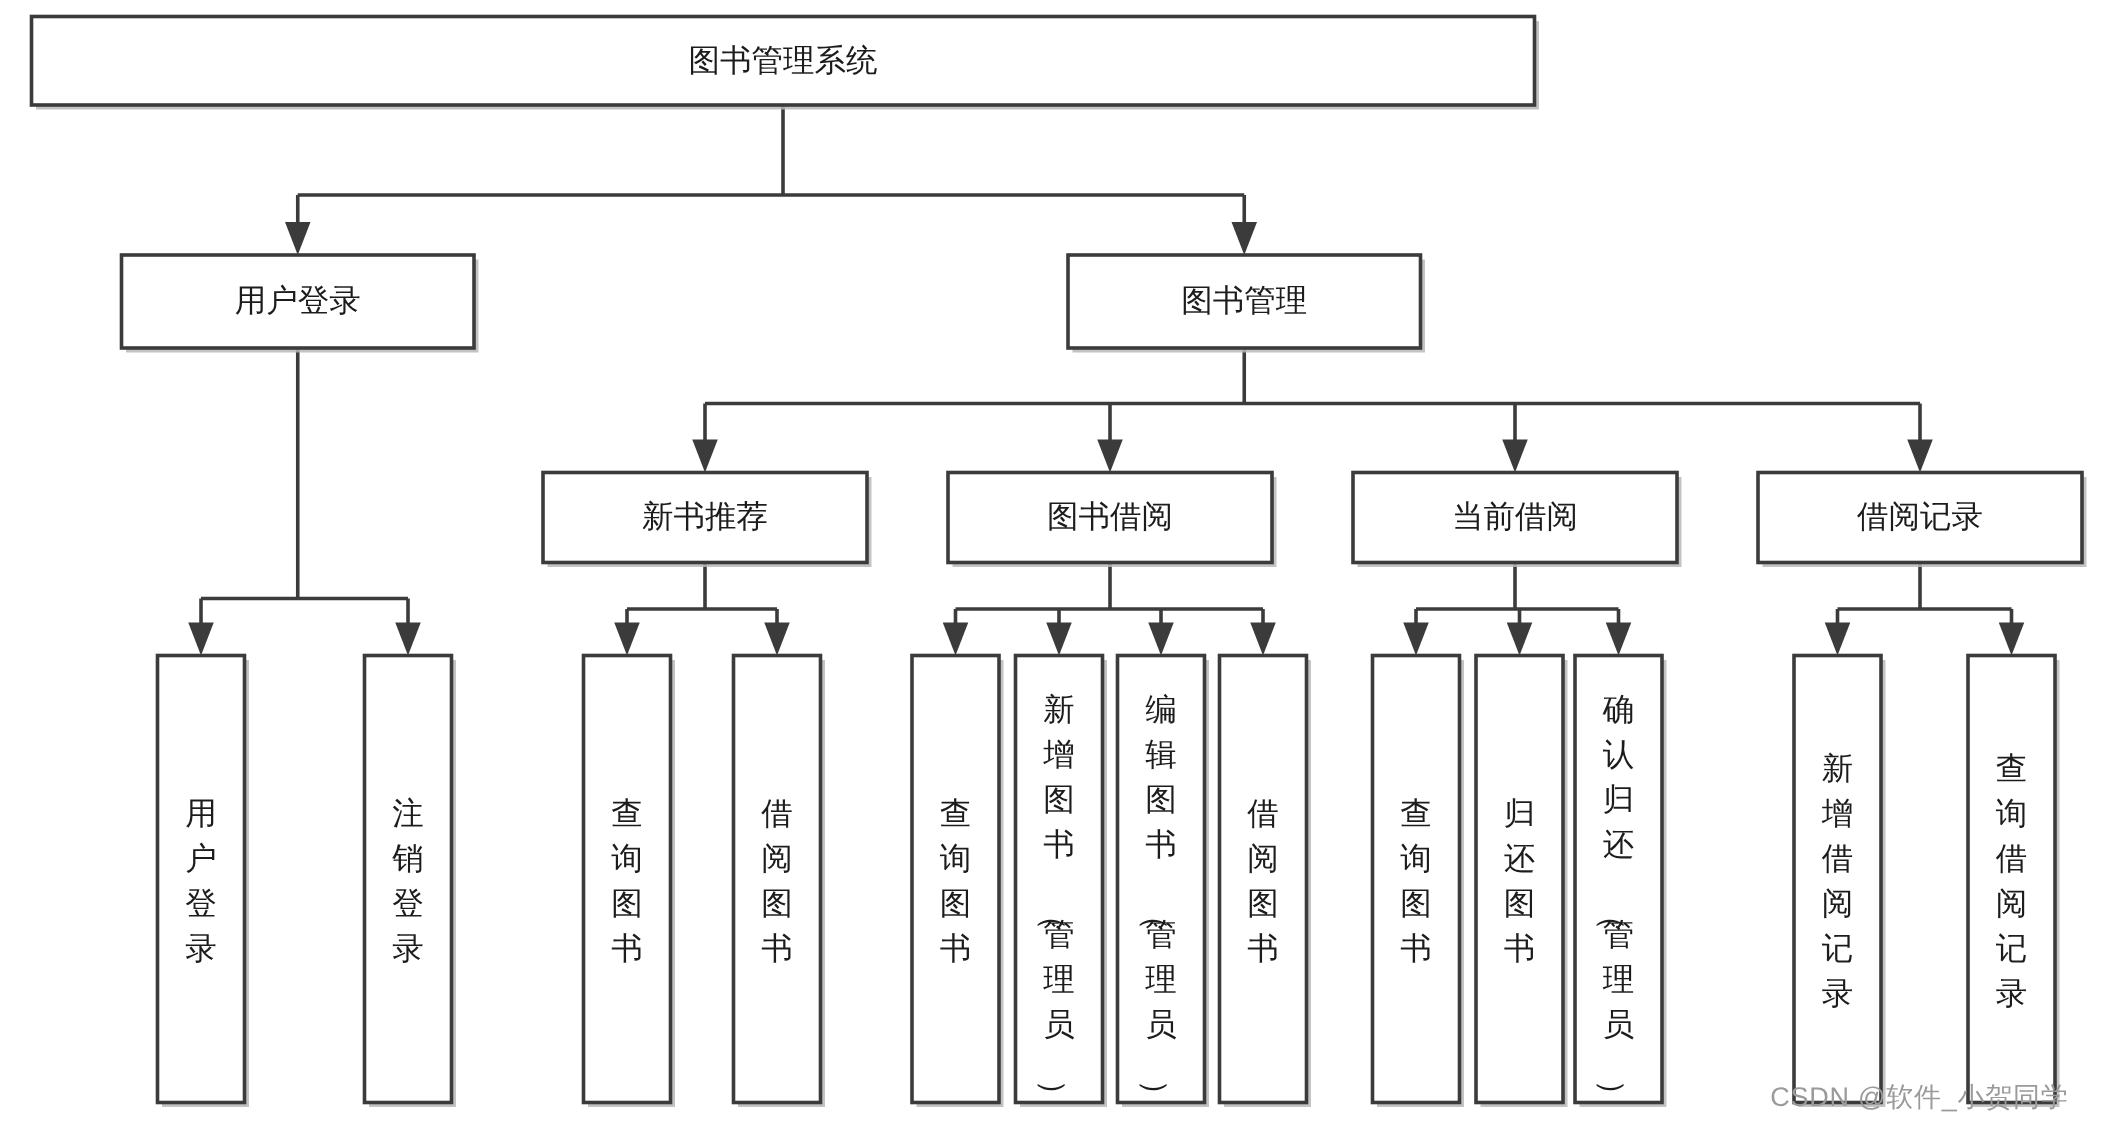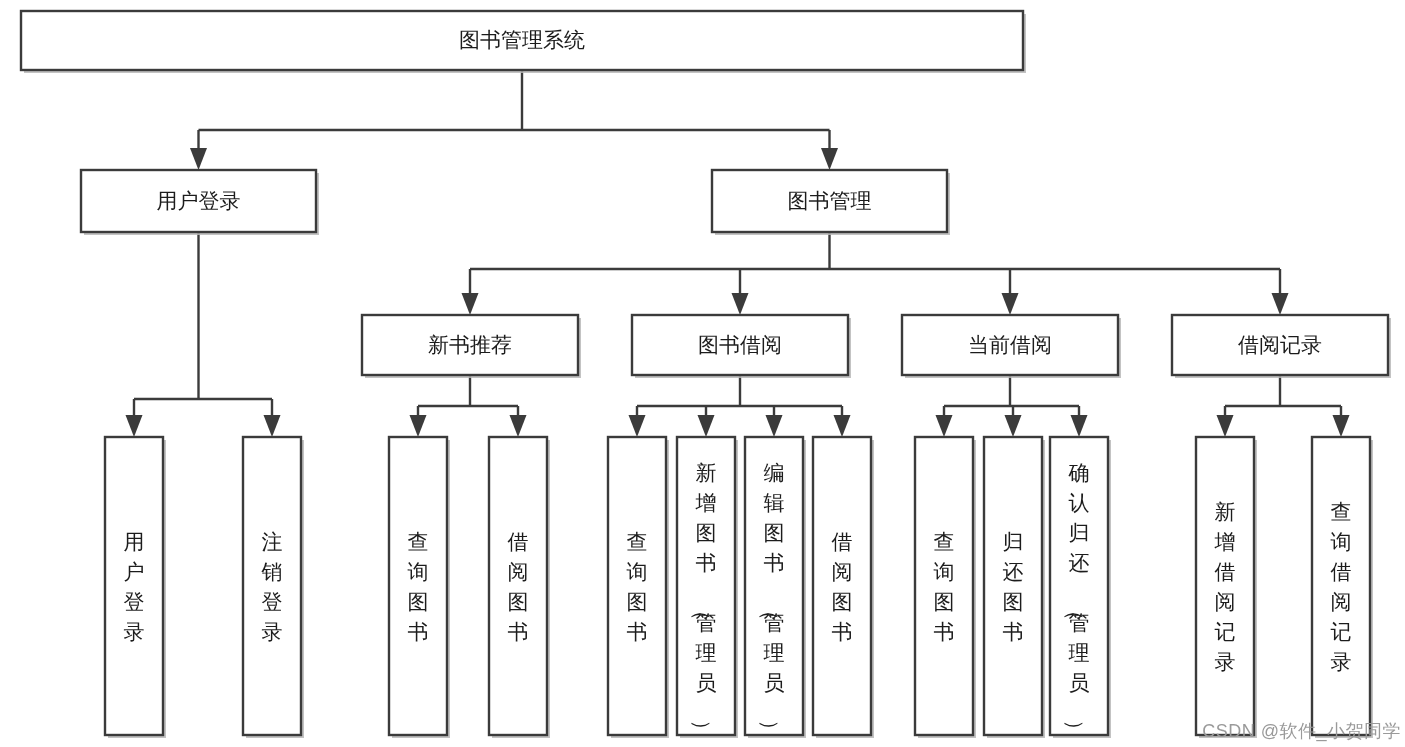--- a/index.html
+++ b/index.html
@@ -66,7 +66,7 @@
   }
   .watermark-text {
     position: absolute;
-    right: 4px;
+    right: 26px;
     bottom: 4px;
     font-family: "Liberation Sans", "DejaVu Sans", sans-serif;
     font-size: 18px;

